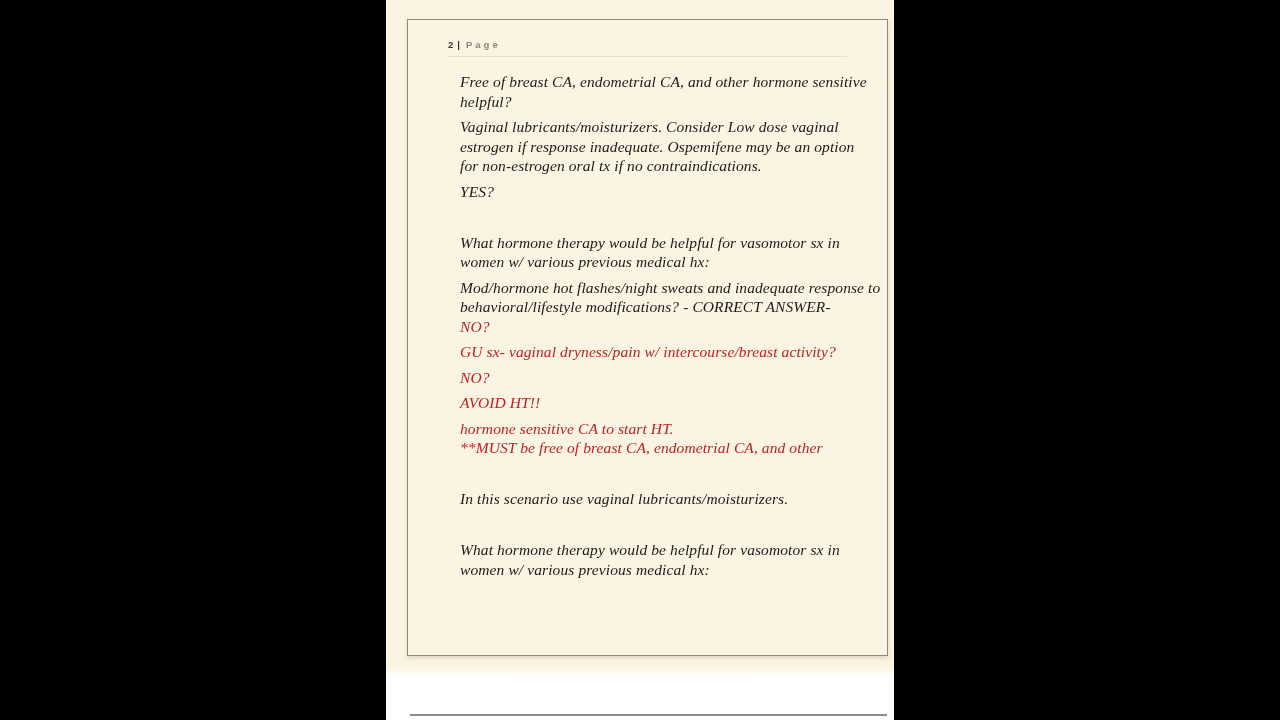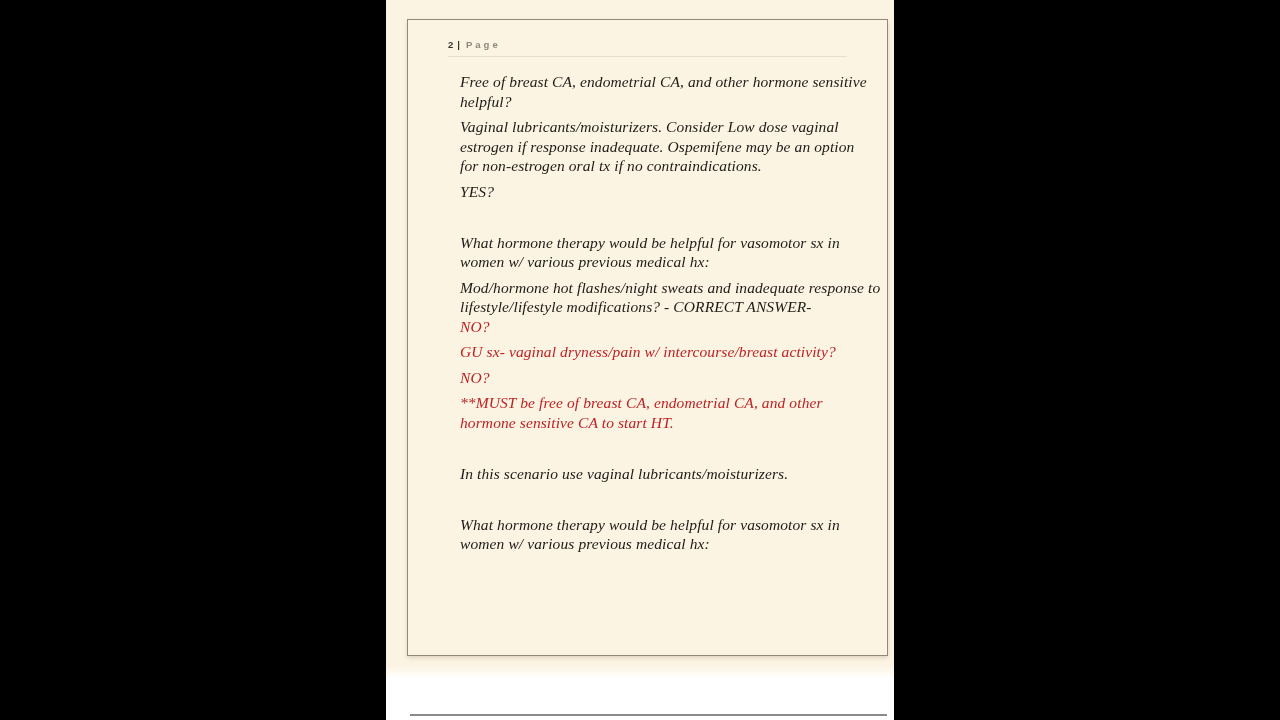--- a/index.html
+++ b/index.html
@@ -98,7 +98,7 @@
             </div>
             <div class="para">
               <div class="line black">Mod/hormone hot flashes/night sweats and inadequate response to</div>
-              <div class="line black">lifestyle/lifestyle modifications? - CORRECT ANSWER-</div>
+              <div class="line black">behavioral/lifestyle modifications? - CORRECT ANSWER-</div>
               <div class="line red">NO?</div>
             </div>
             <div class="para">

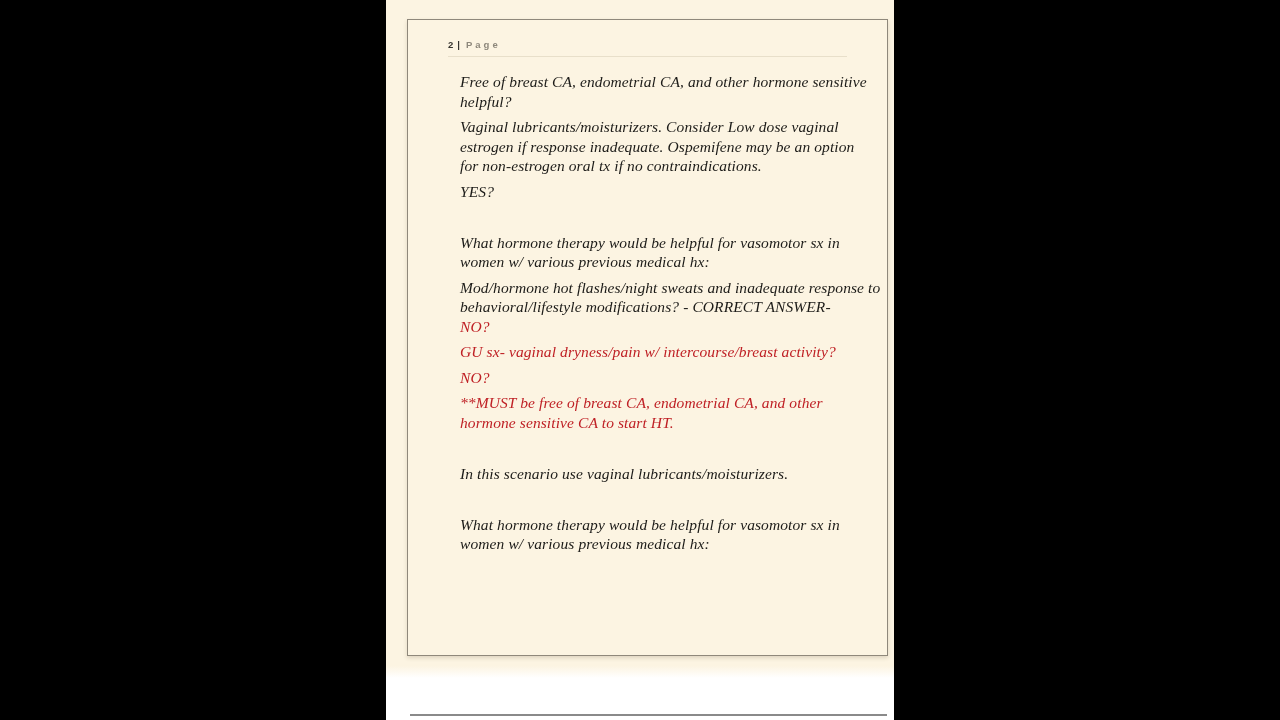--- a/index.html
+++ b/index.html
@@ -108,6 +108,9 @@
               <div class="line red">NO?</div>
             </div>
             <div class="para">
+              <div class="line red">AVOID HT!!</div>
+            </div>
+            <div class="para">
               <div class="line red">**MUST be free of breast CA, endometrial CA, and other</div>
               <div class="line red">hormone sensitive CA to start HT.</div>
             </div>

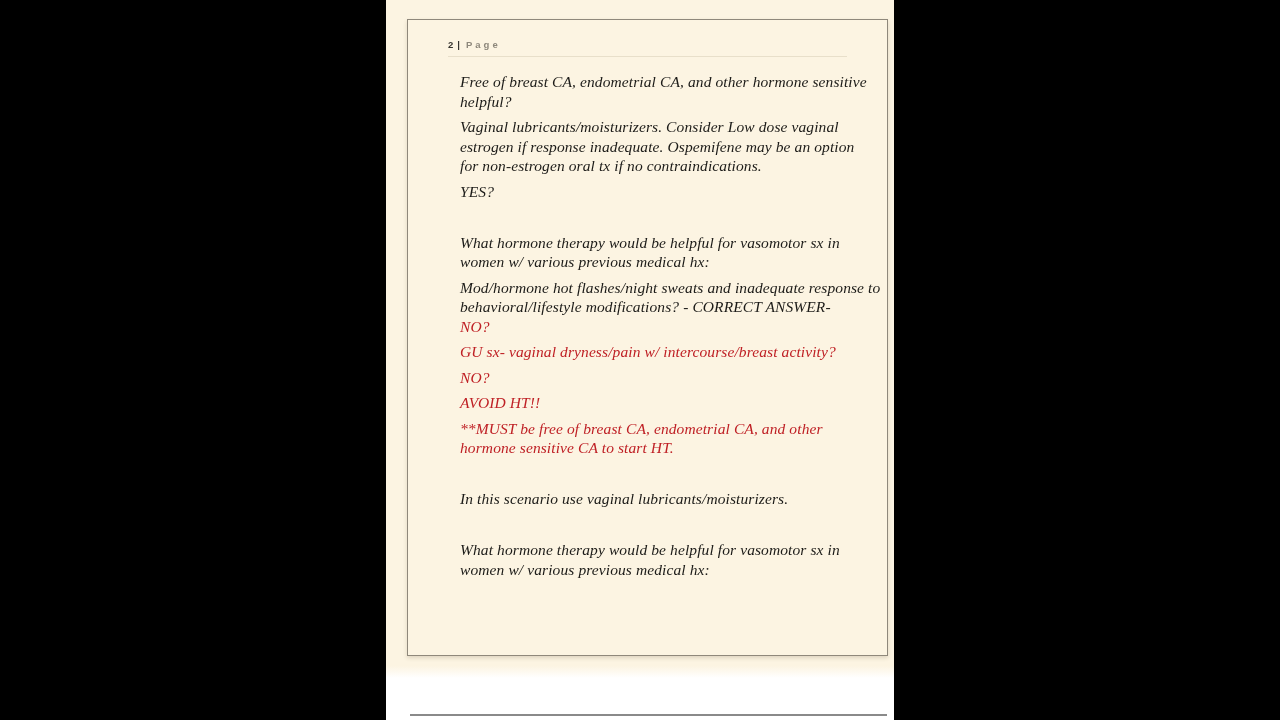--- a/index.html
+++ b/index.html
@@ -111,8 +111,8 @@
               <div class="line red">AVOID HT!!</div>
             </div>
             <div class="para">
+              <div class="line red">hormone sensitive CA to start HT.</div>
               <div class="line red">**MUST be free of breast CA, endometrial CA, and other</div>
-              <div class="line red">hormone sensitive CA to start HT.</div>
             </div>
             <div class="spacer"></div>
             <div class="para">

